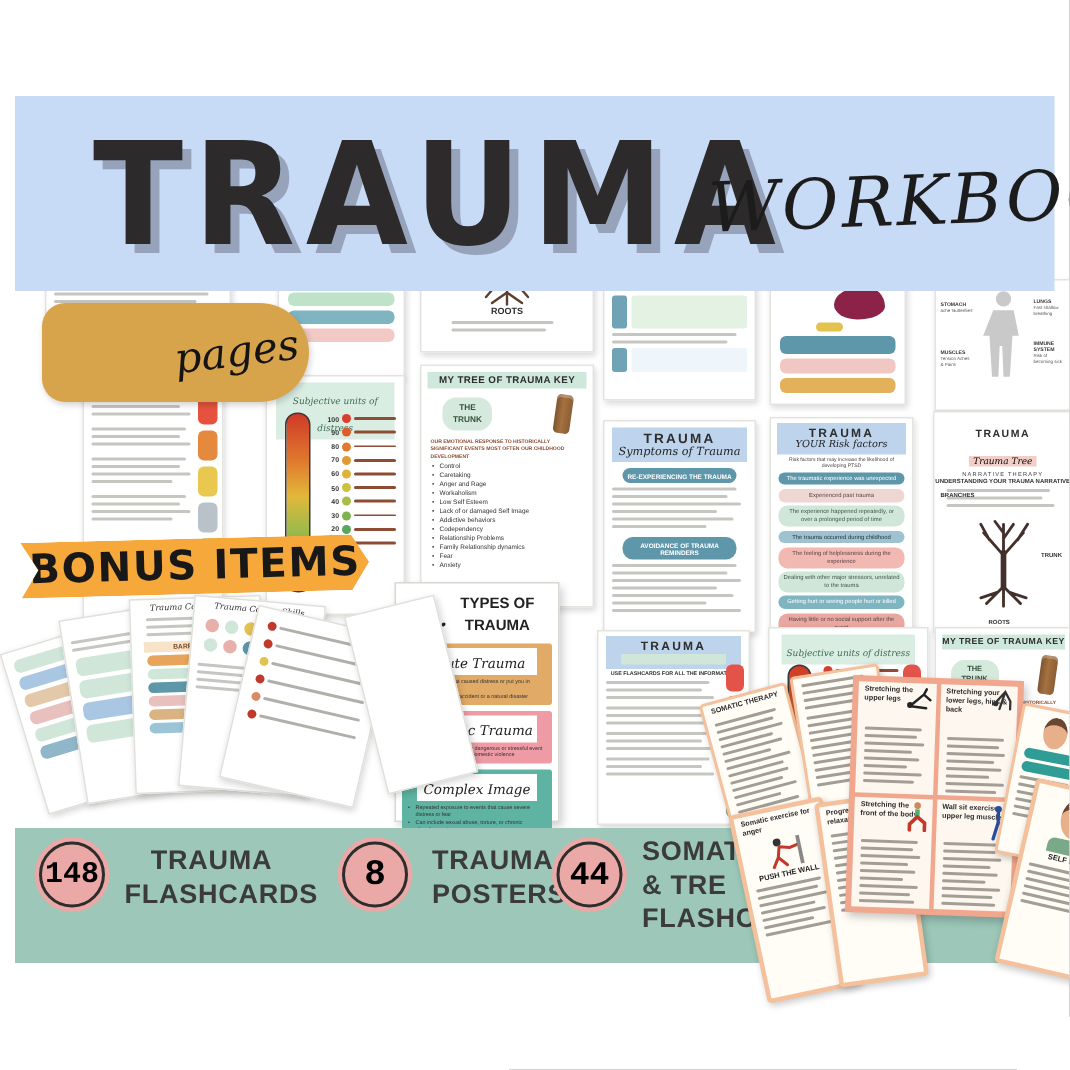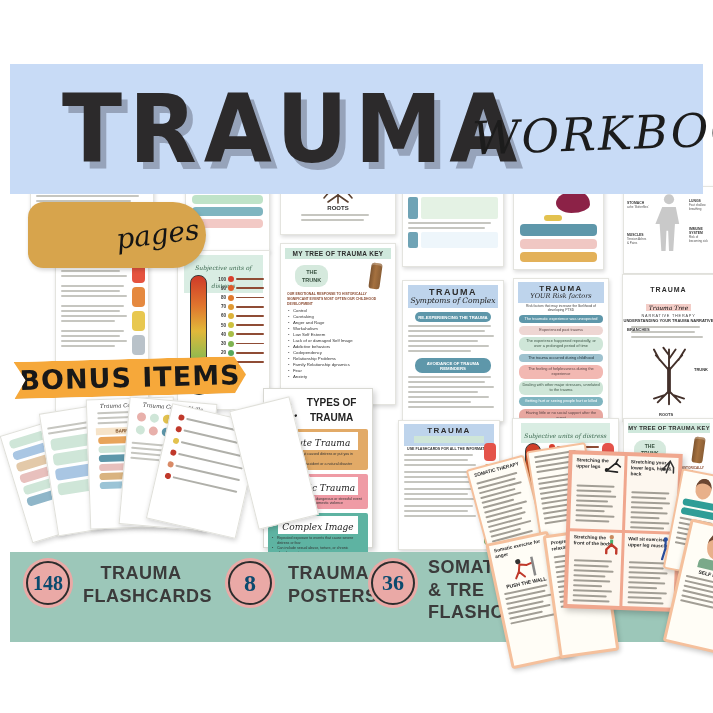--- a/index.html
+++ b/index.html
@@ -287,7 +287,7 @@
   <div class="page" style="left:402px;top:280px;width:100px;height:140px;">
     <div class="hbar">
       <span class="big">TRAUMA</span>
-      <span class="scr script">Symptoms of Complex</span>
+      <span class="scr script">Symptoms of Trauma</span>
     </div>
     <div class="sect">RE-EXPERIENCING THE TRAUMA</div>
     <div class="lines">

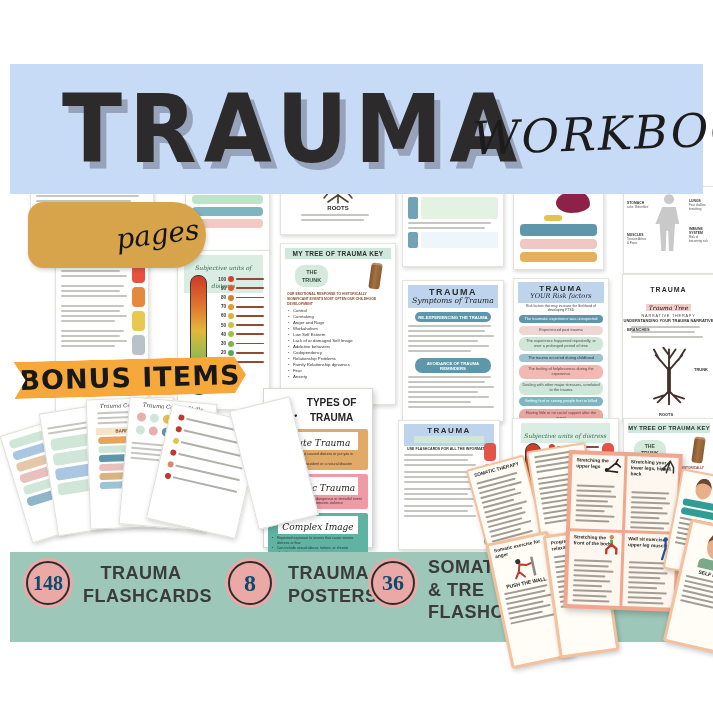--- a/index.html
+++ b/index.html
@@ -76,7 +76,7 @@
   .fcircle{position:absolute;width:50px;height:50px;border-radius:50%;background:#eaa9a6;top:6px;}
   .fring{position:absolute;inset:3px;border:2px solid #2d2d2d;border-radius:50%;}
   .fnum{position:absolute;inset:0;display:flex;align-items:center;justify-content:center;
-        font-size:20px;font-weight:bold;color:#0c4a6e;font-family:Liberation Serif, serif;}
+        font-size:20px;font-weight:bold;color:#000000;font-family:Liberation Mono, monospace;}
   .flabel{position:absolute;top:10px;font-size:18px;font-weight:bold;color:#3b3b3b;line-height:1.25;letter-spacing:.5px;}
   svg{display:block;}
 </style>

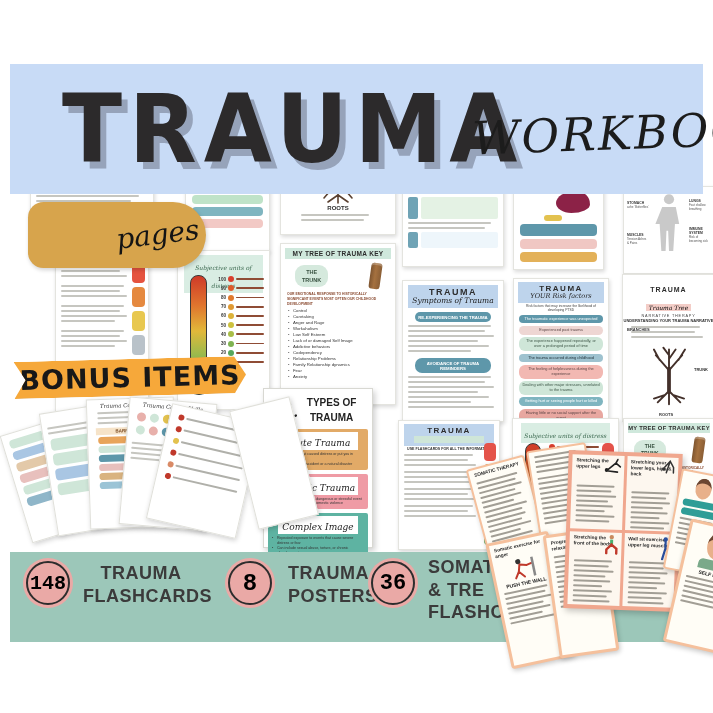--- a/index.html
+++ b/index.html
@@ -753,7 +753,7 @@
 
     <div class="fcircle" style="left:358px;">
       <div class="fring"></div>
-      <span class="fnum" style="font-size:22px;">36</span>
+      <span class="fnum" style="font-size:22px;">44</span>
     </div>
     <div class="flabel" style="left:418px;top:4px;">
       <div>SOMATIC</div>

